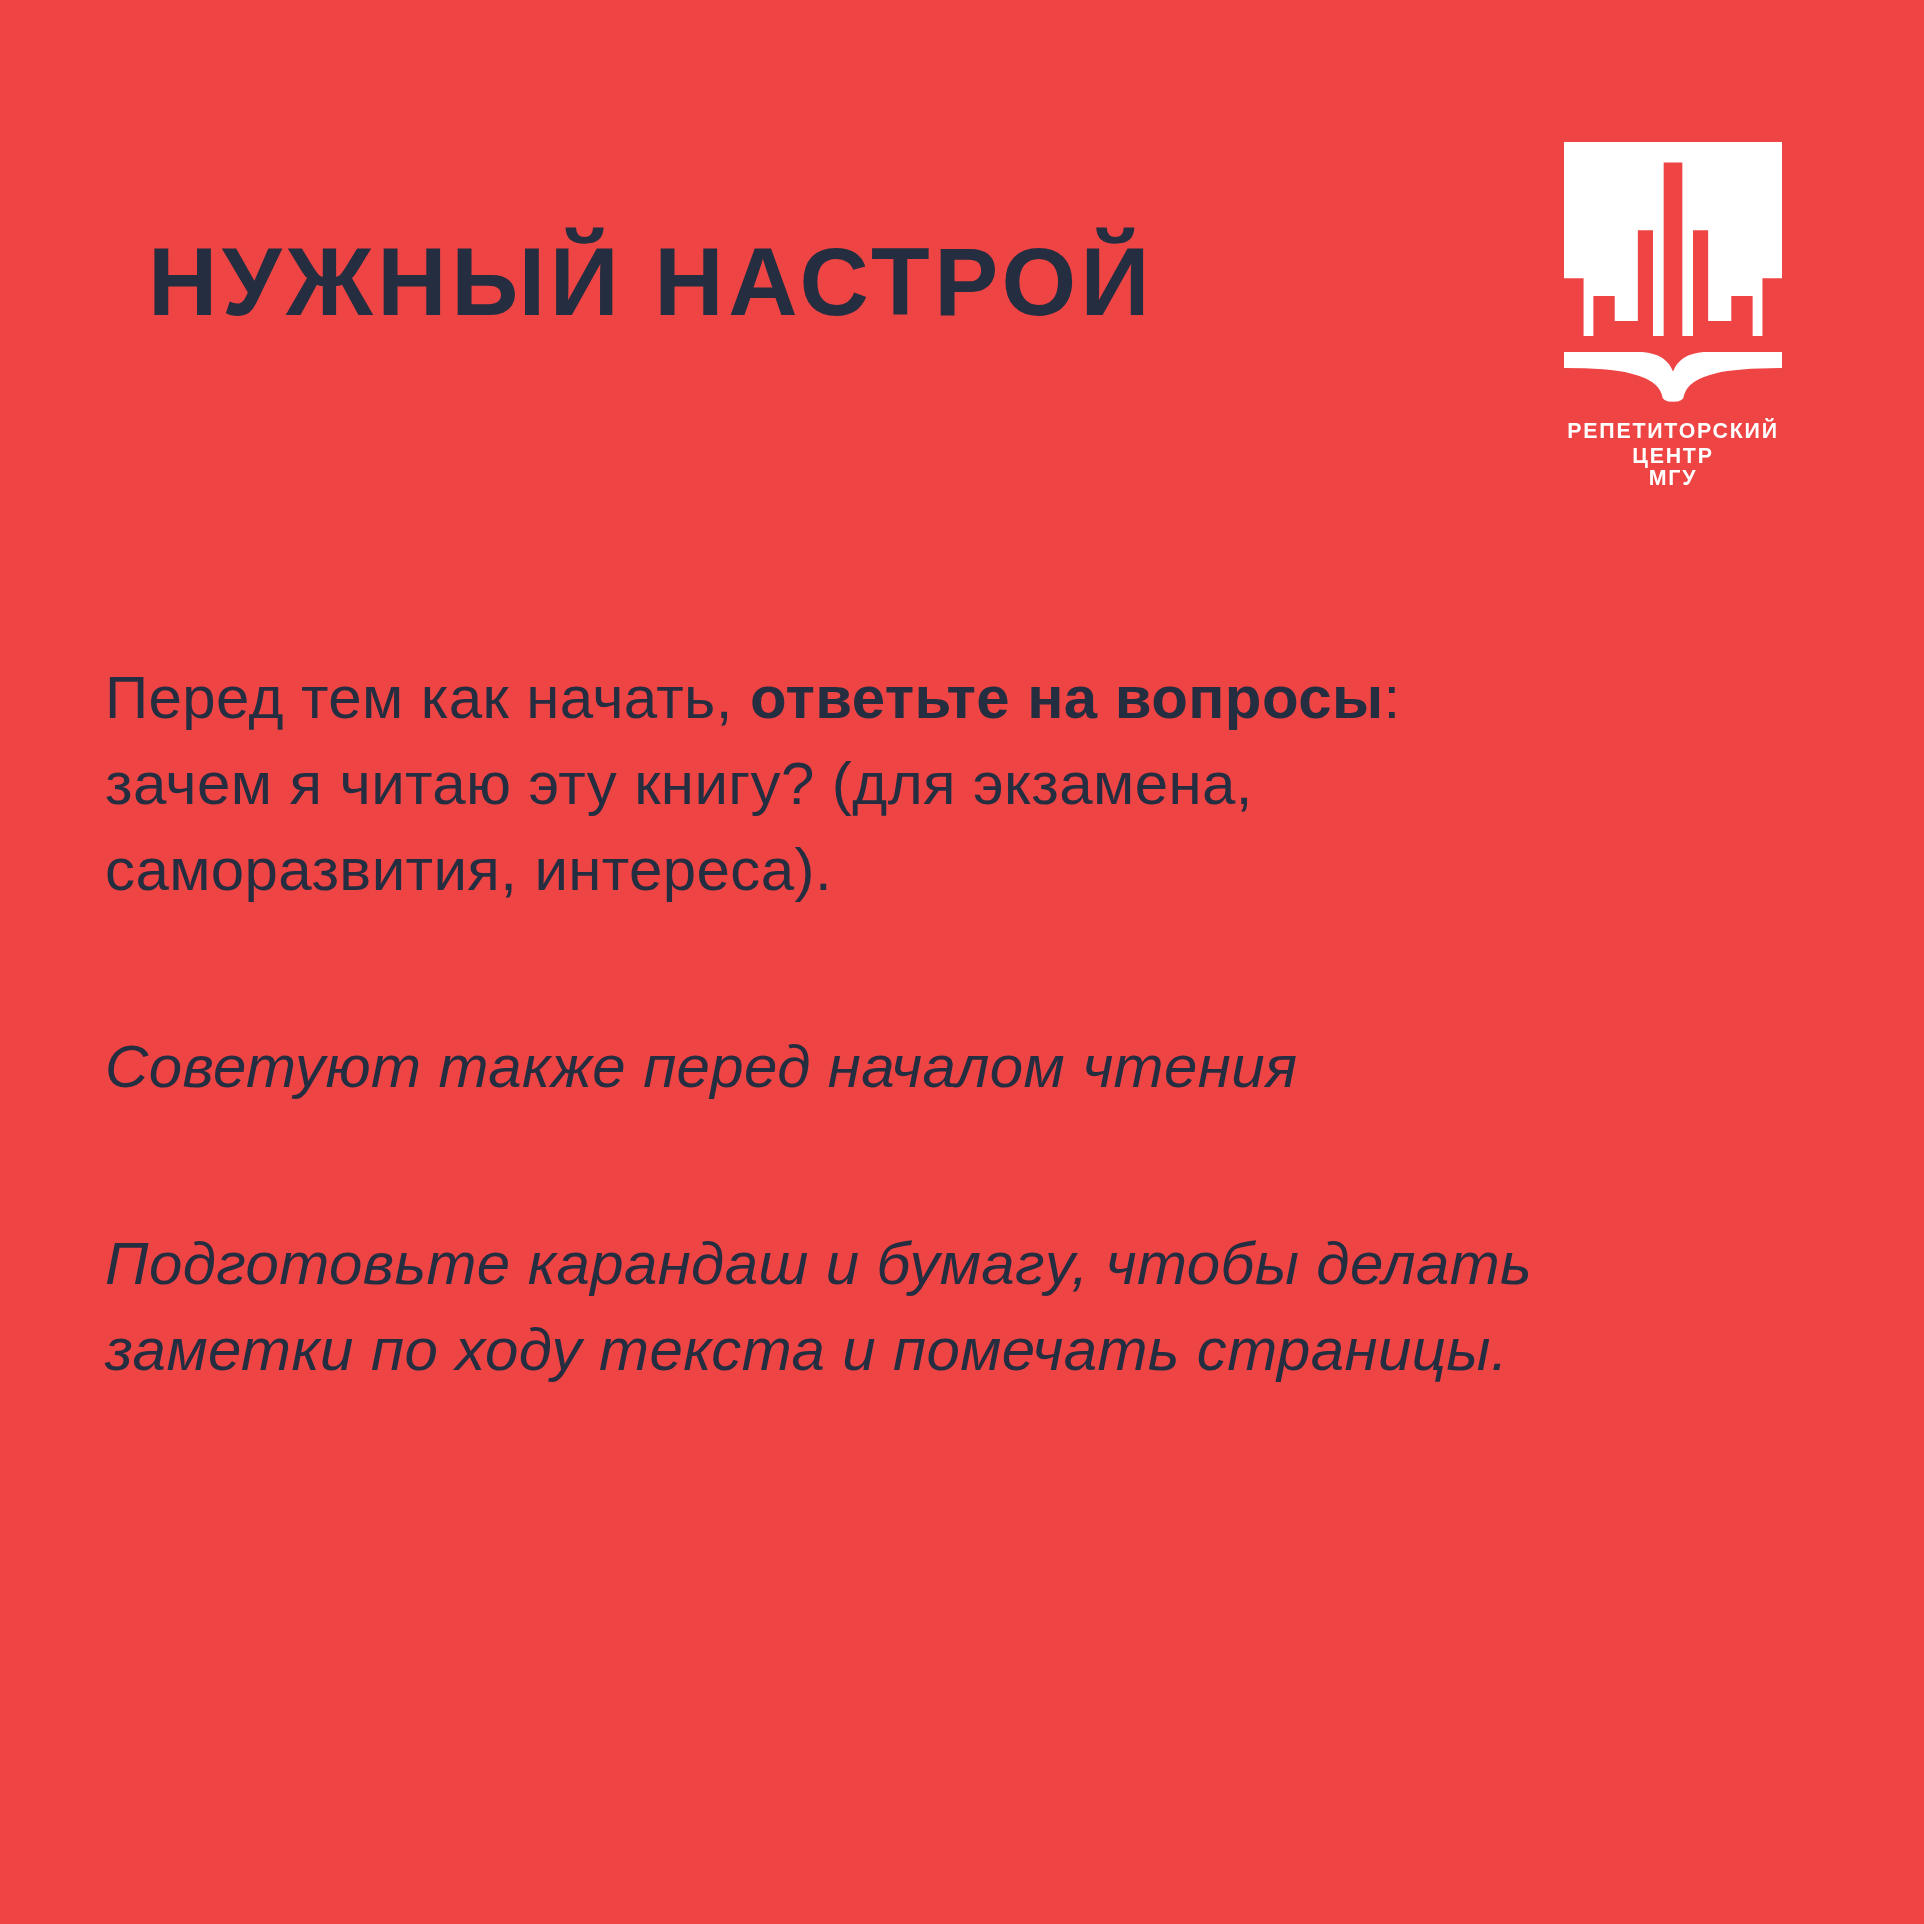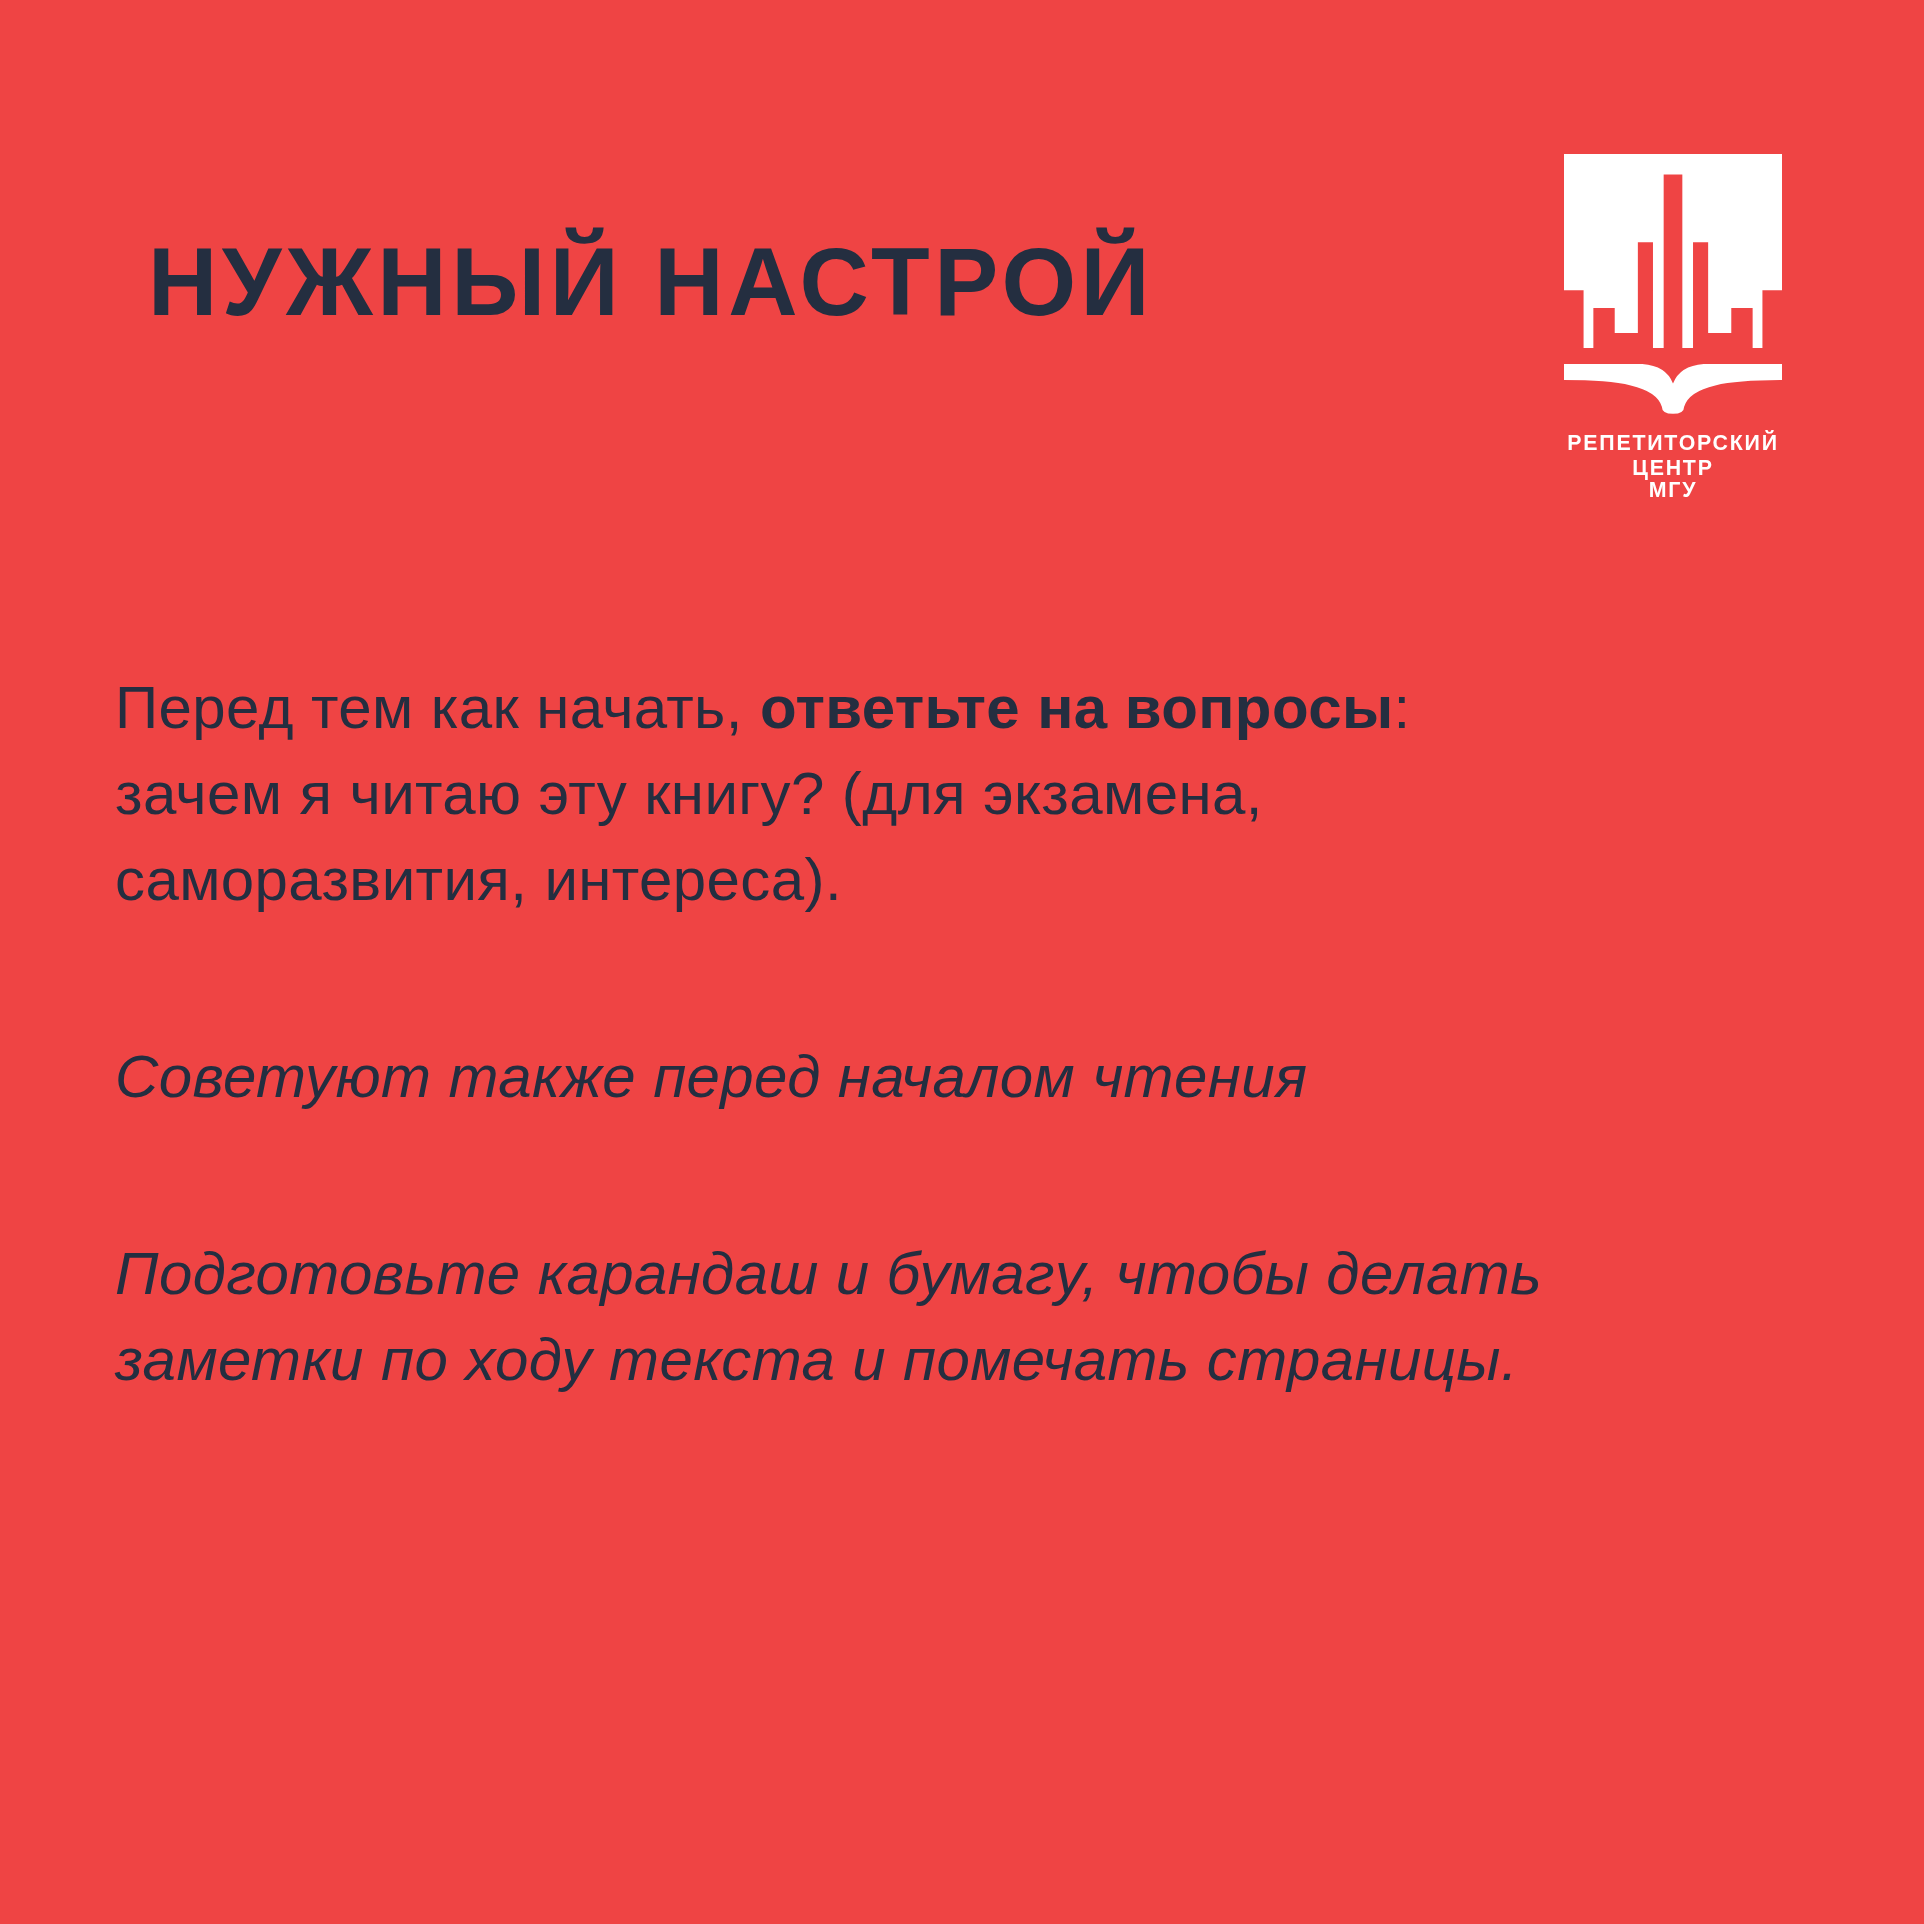--- a/index.html
+++ b/index.html
@@ -29,7 +29,6 @@
     top: 142px;
     width: 218px;
     height: 356px;
-    margin-top: 12px;
   }
   .logo svg { display: block; width: 218px; height: 356px; }
   .logo-text {

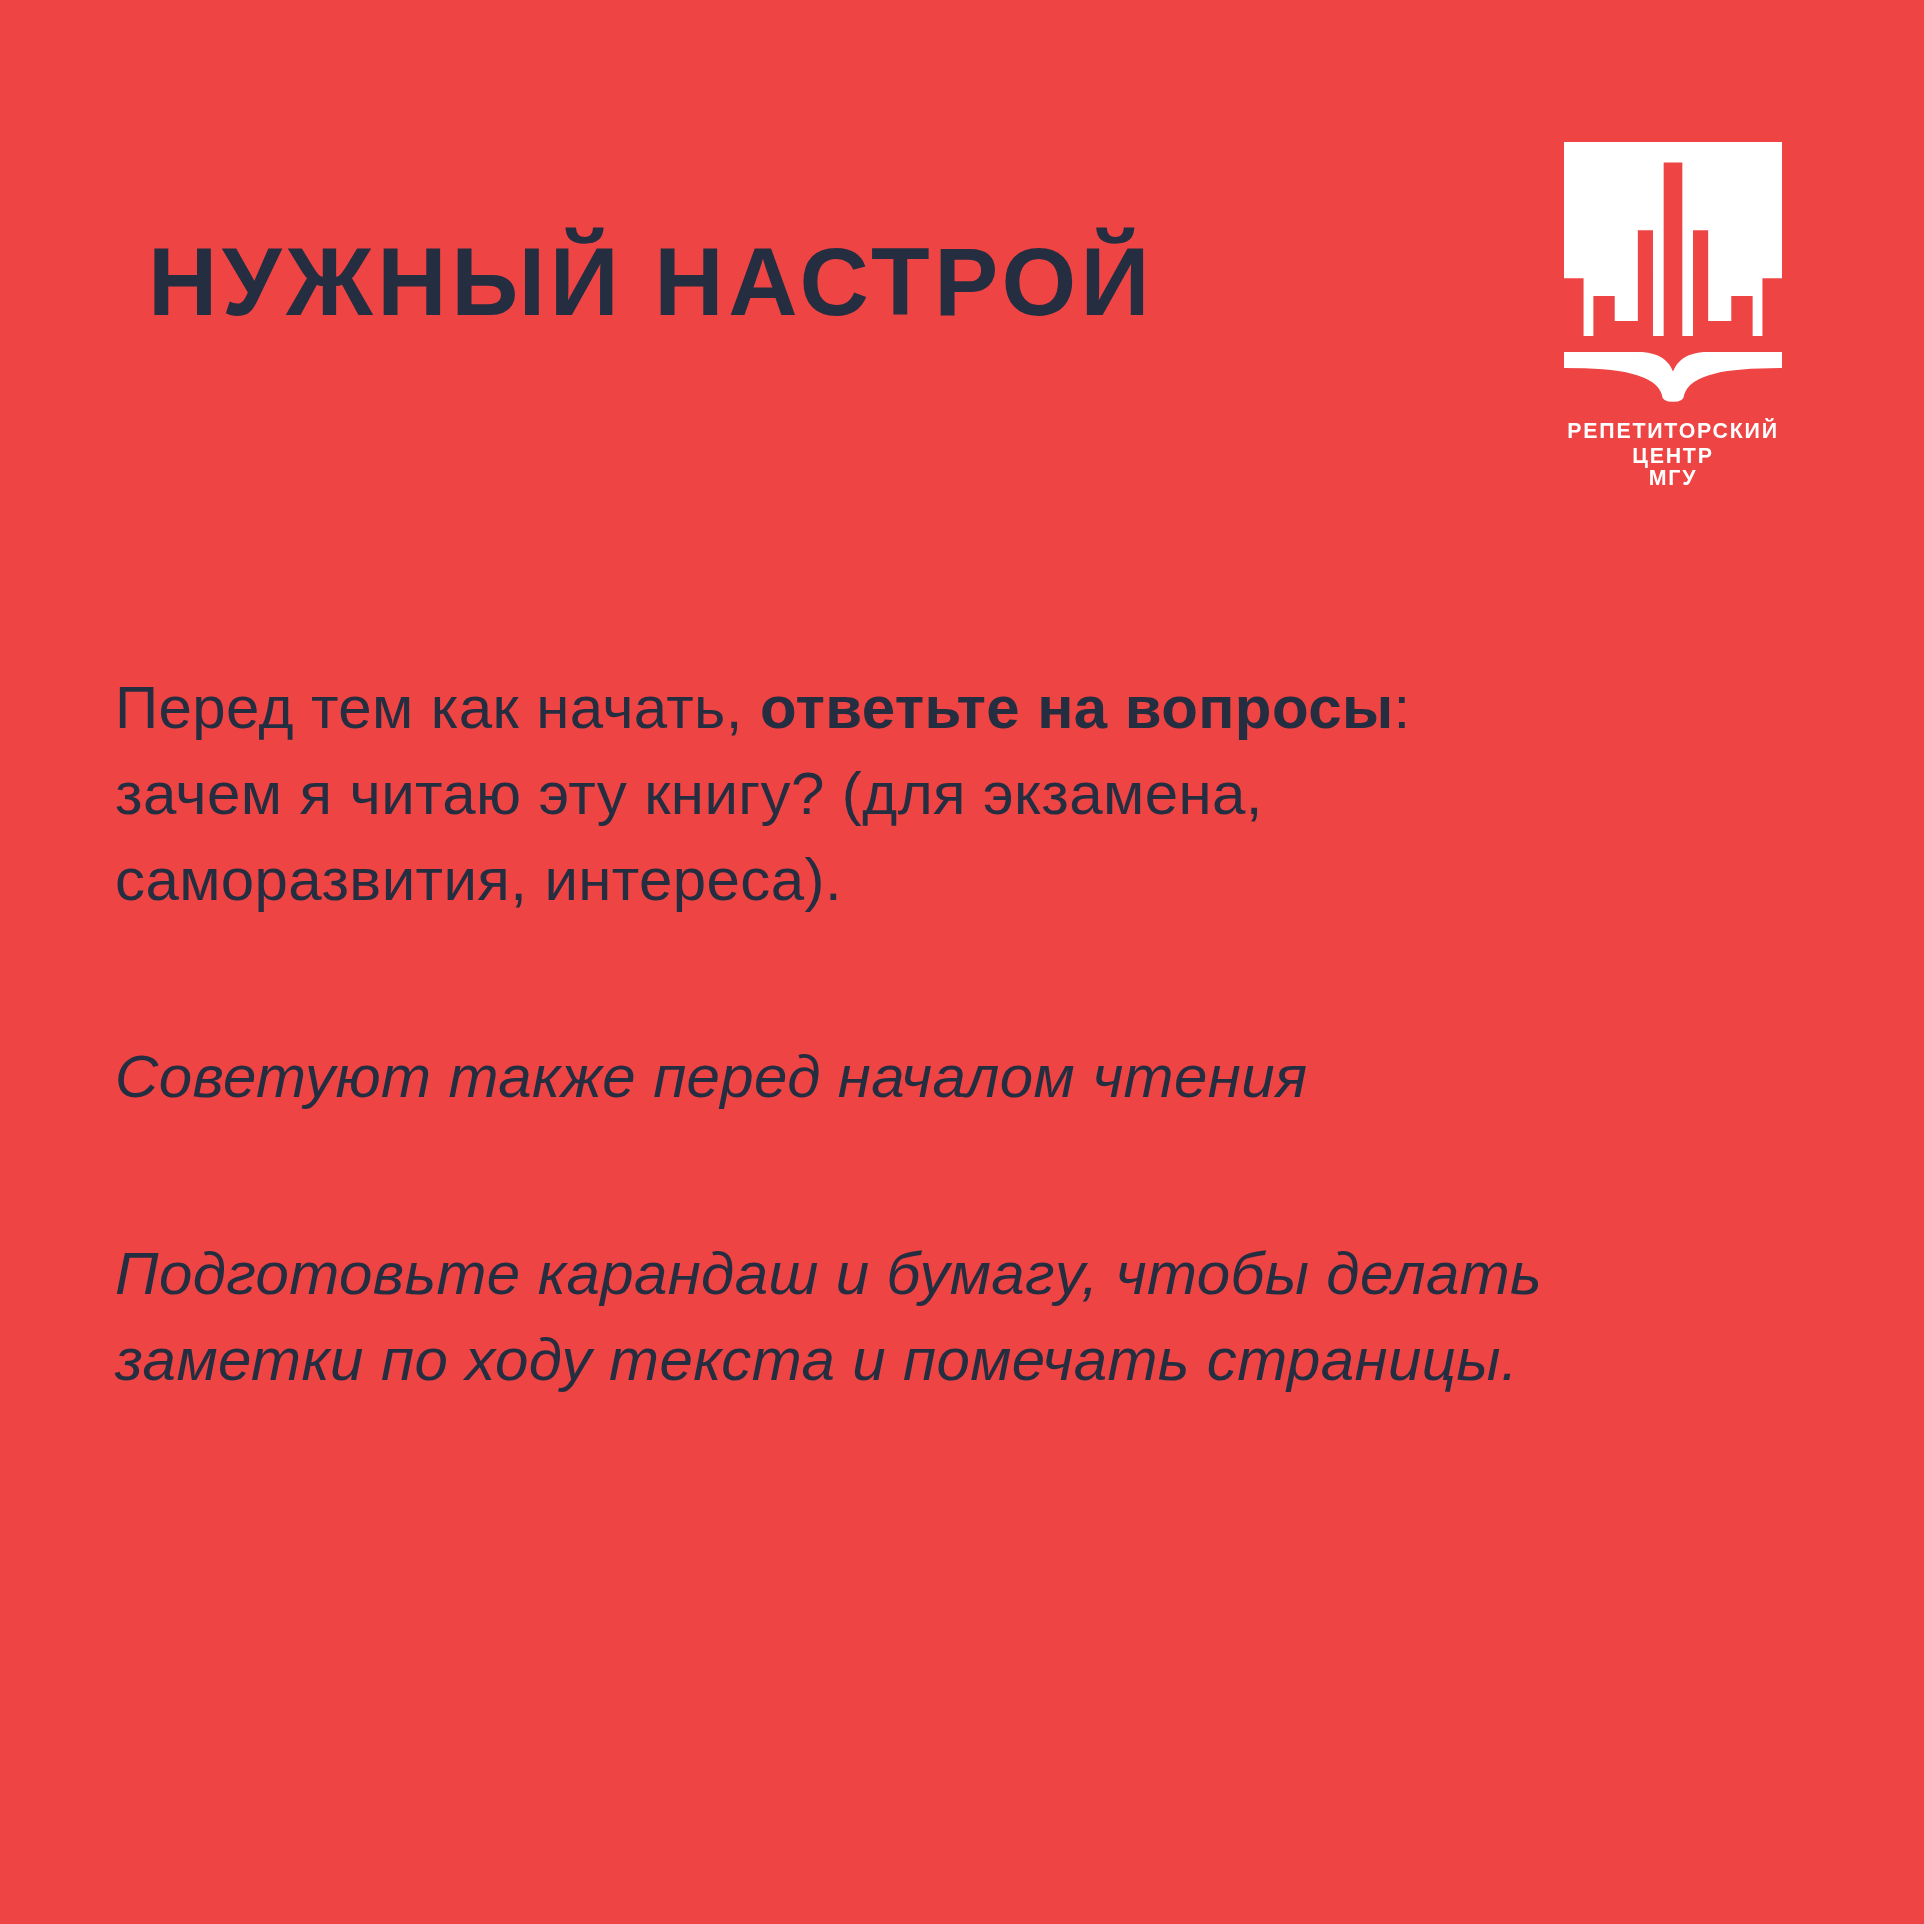--- a/index.html
+++ b/index.html
@@ -47,7 +47,7 @@
     letter-spacing: 0.4px;
     white-space: nowrap;
   }
-  .para { margin: 10px; }
+  .para { margin: 0; }
   .para + .para { margin-top: 111px; font-style: italic; }
   .line { display: block; }
   .para b { font-weight: bold; }

